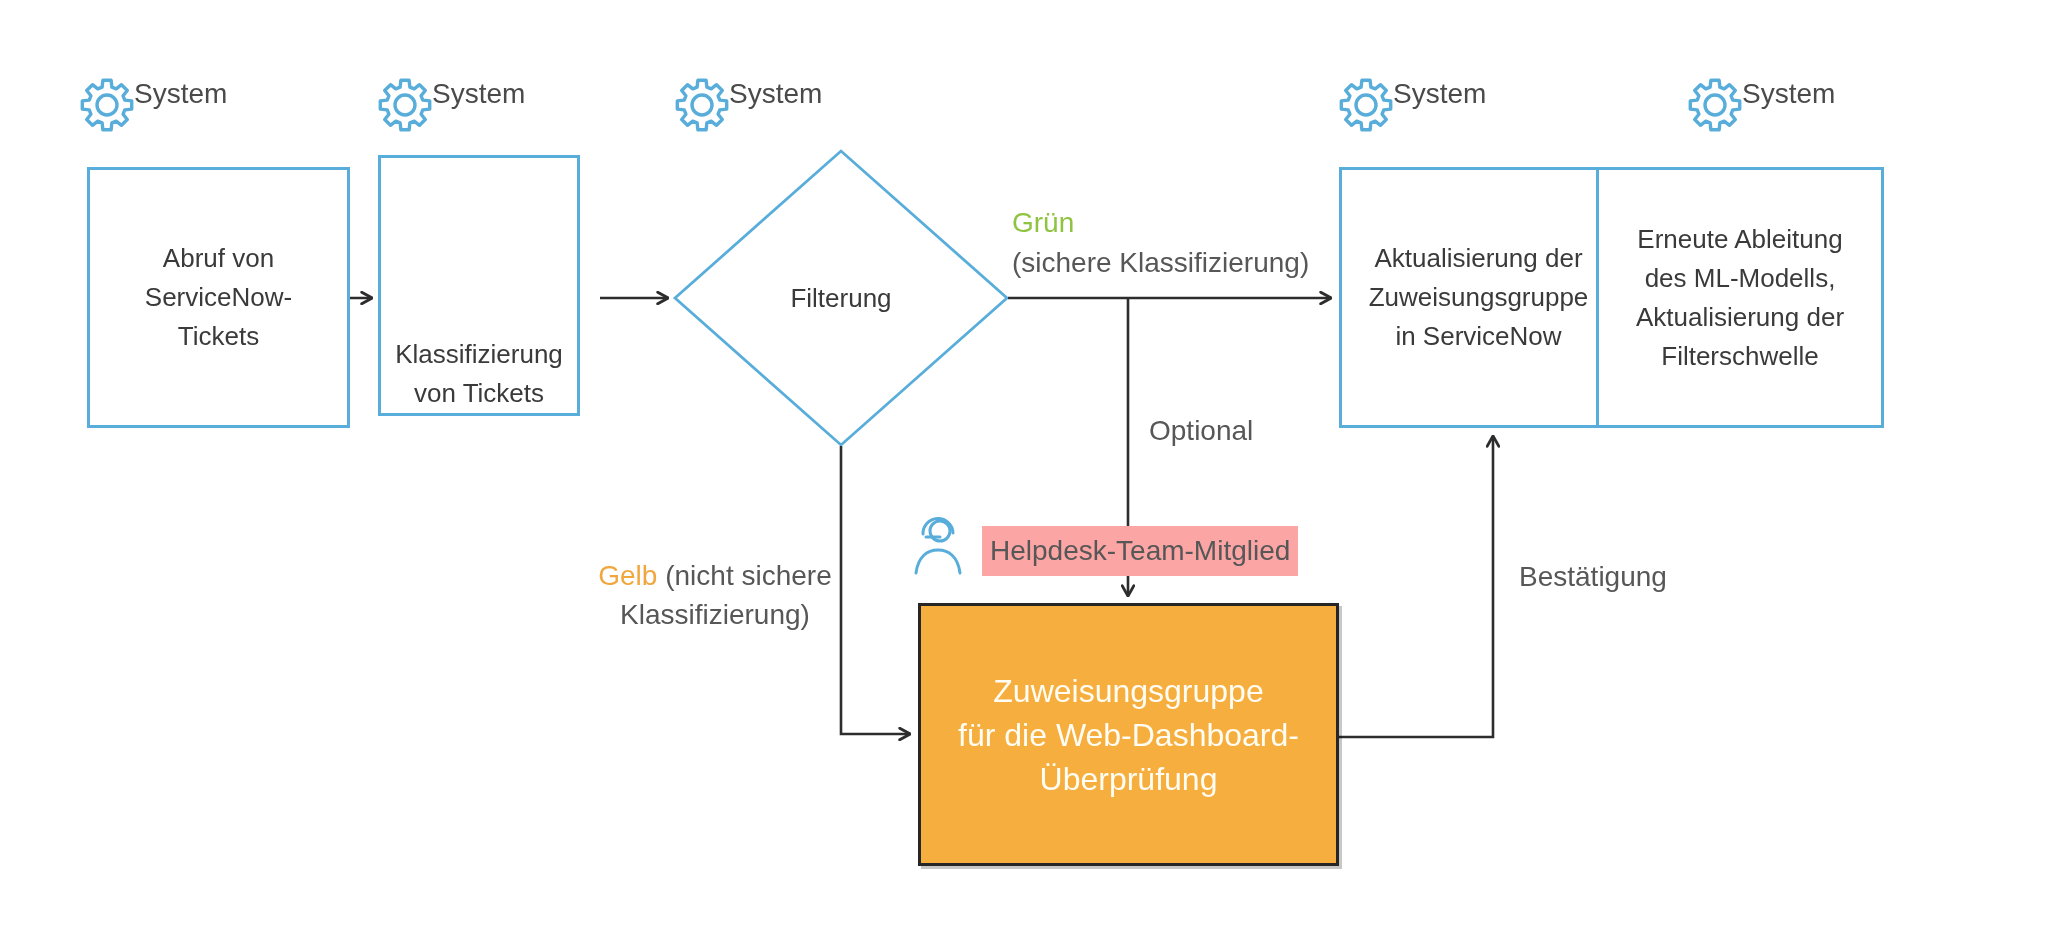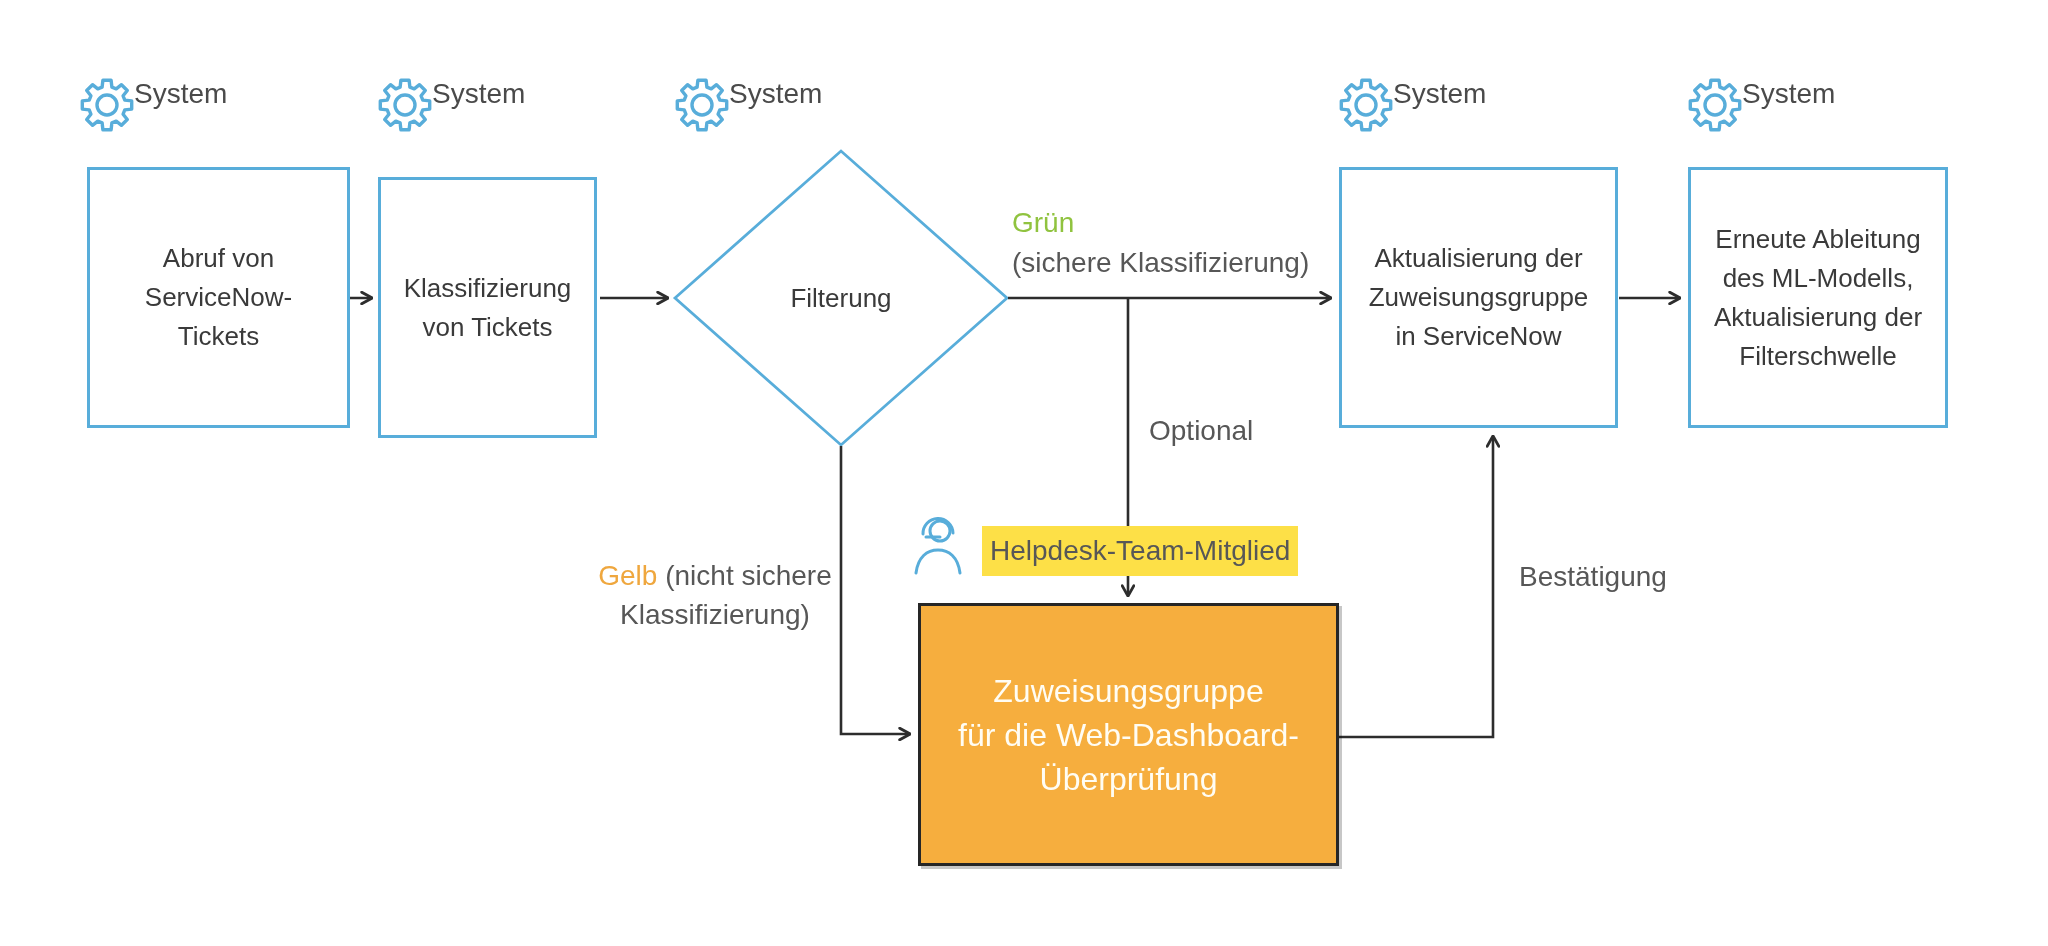--- a/index.html
+++ b/index.html
@@ -25,7 +25,7 @@
   .node-fetch   {left:79px;  top:167px; width:263px; height:261px;margin-left:8px;}
   .node-classify{left:378px; top:177px; width:219px; height:261px;}
   .node-update  {left:1339px;top:167px; width:279px; height:261px;}
-  .node-retrain {left:1688px;top:167px; width:260px; height:261px;}
+  .node-retrain {left:1596px;top:167px; width:288px; height:261px;}
   .node-review{
     left:918px; top:603px; width:421px; height:263px;
     background:var(--orange-fill); border:3px solid var(--orange-border);

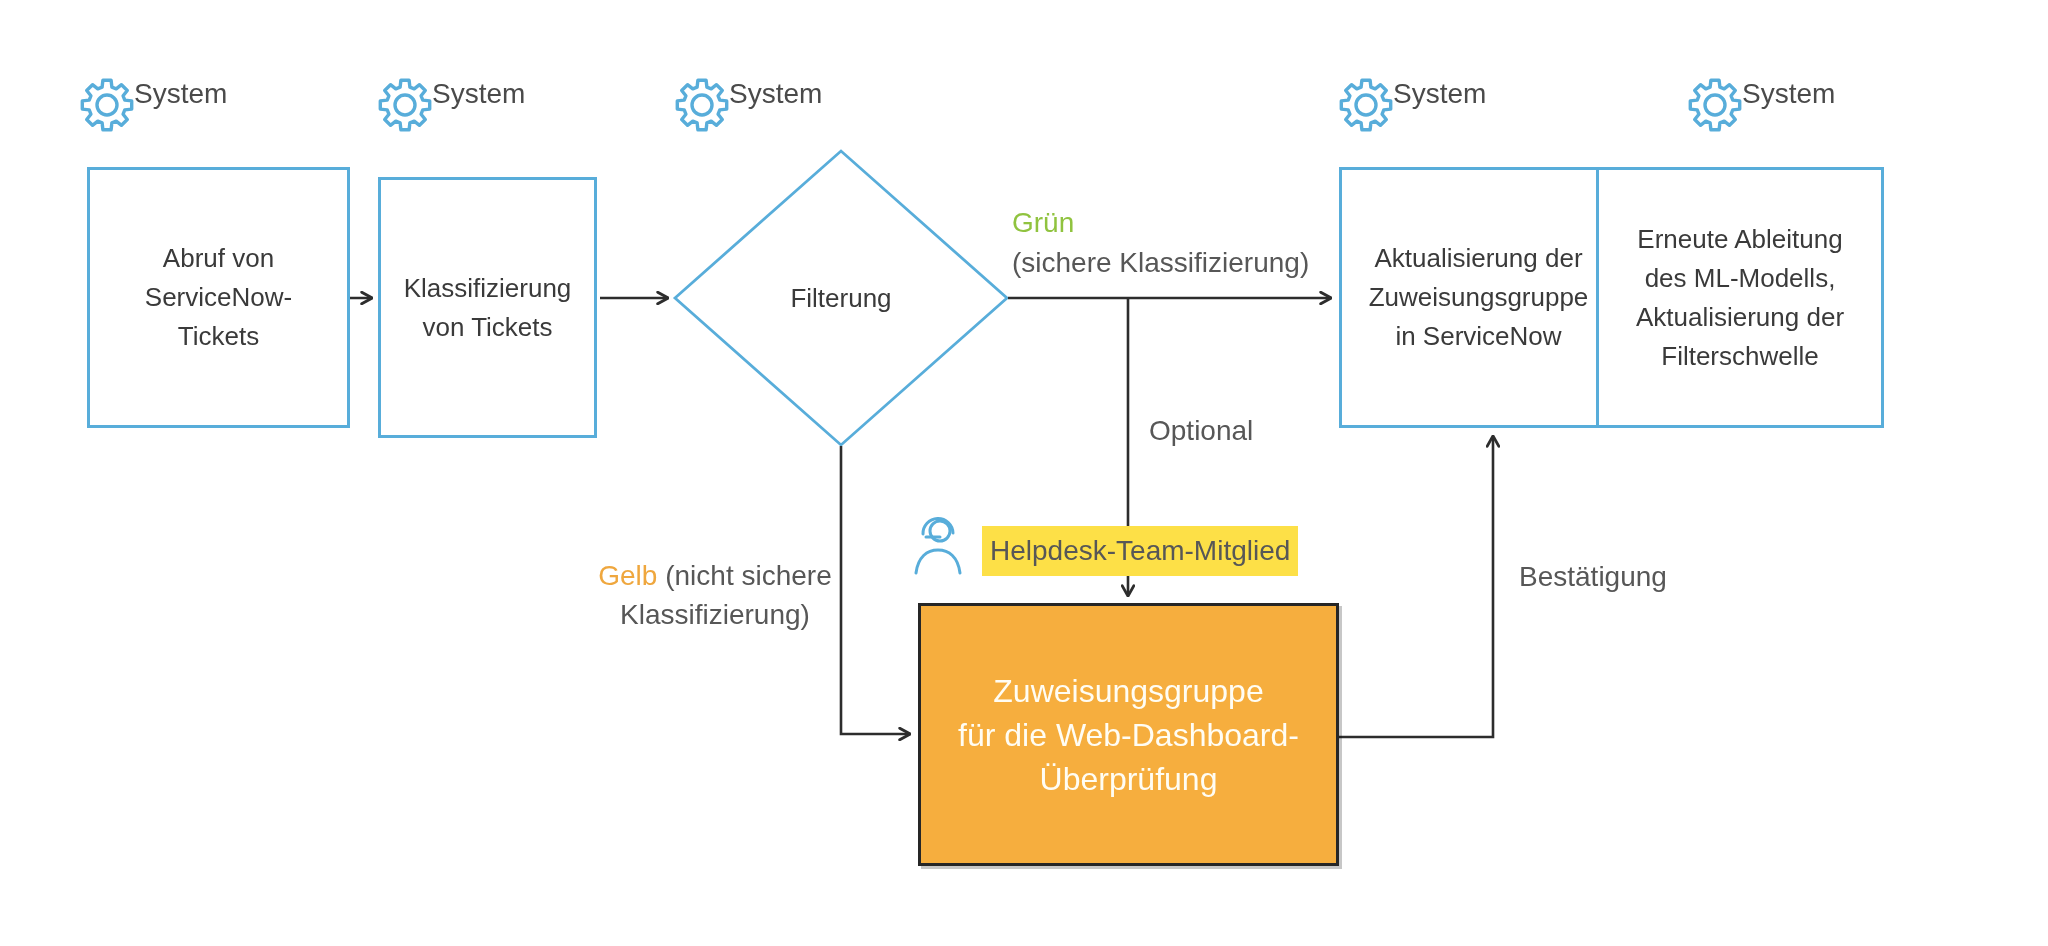--- a/index.html
+++ b/index.html
@@ -23,7 +23,7 @@
     white-space:pre-line; text-align:center; font-size:26px; line-height:39px; color:var(--text-dark);
   }
   .node-fetch   {left:79px;  top:167px; width:263px; height:261px;margin-left:8px;}
-  .node-classify{left:378px; top:177px; width:219px; height:261px;}
+  .node-classify{left:378px; top:155px; width:202px; height:261px;align-items:flex-end;}
   .node-update  {left:1339px;top:167px; width:279px; height:261px;}
   .node-retrain {left:1596px;top:167px; width:288px; height:261px;}
   .node-review{

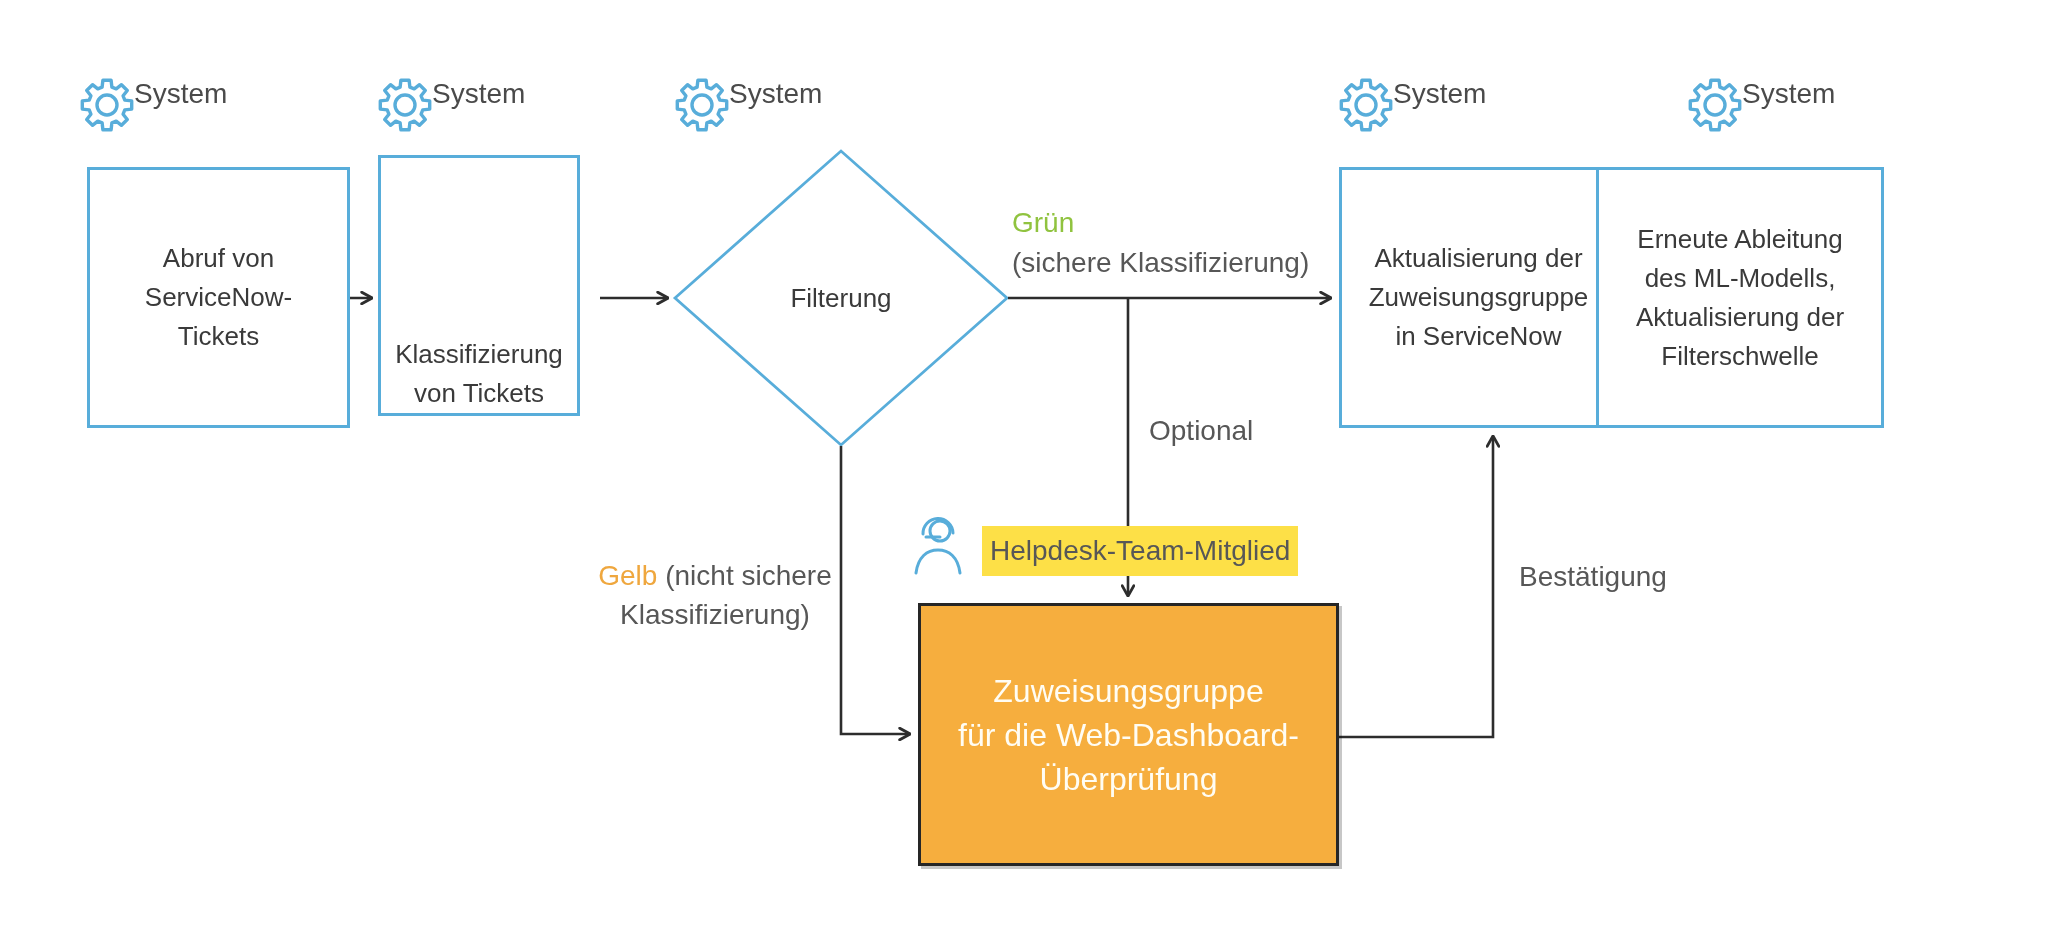--- a/index.html
+++ b/index.html
@@ -49,7 +49,7 @@
   .lbl-gelb .hl{color:var(--orange);}
   .lbl-gelb .rest{white-space:pre-line;}
   .lbl-bestaetigung{left:1519px; top:557px;}
-  .lbl-helpdesk{left:982px; top:526px; background:#fde047; padding:5px 8px; color:var(--text-gray);}
+  .lbl-helpdesk{left:982px; top:526px; background:#fca5a5; padding:5px 8px; color:var(--text-gray);}
   .person-icon{position:absolute; left:912px; top:512px;}
   .person-icon path, .person-icon circle{fill:none; stroke:var(--accent-blue); stroke-width:3; stroke-linecap:round;}
 </style>

